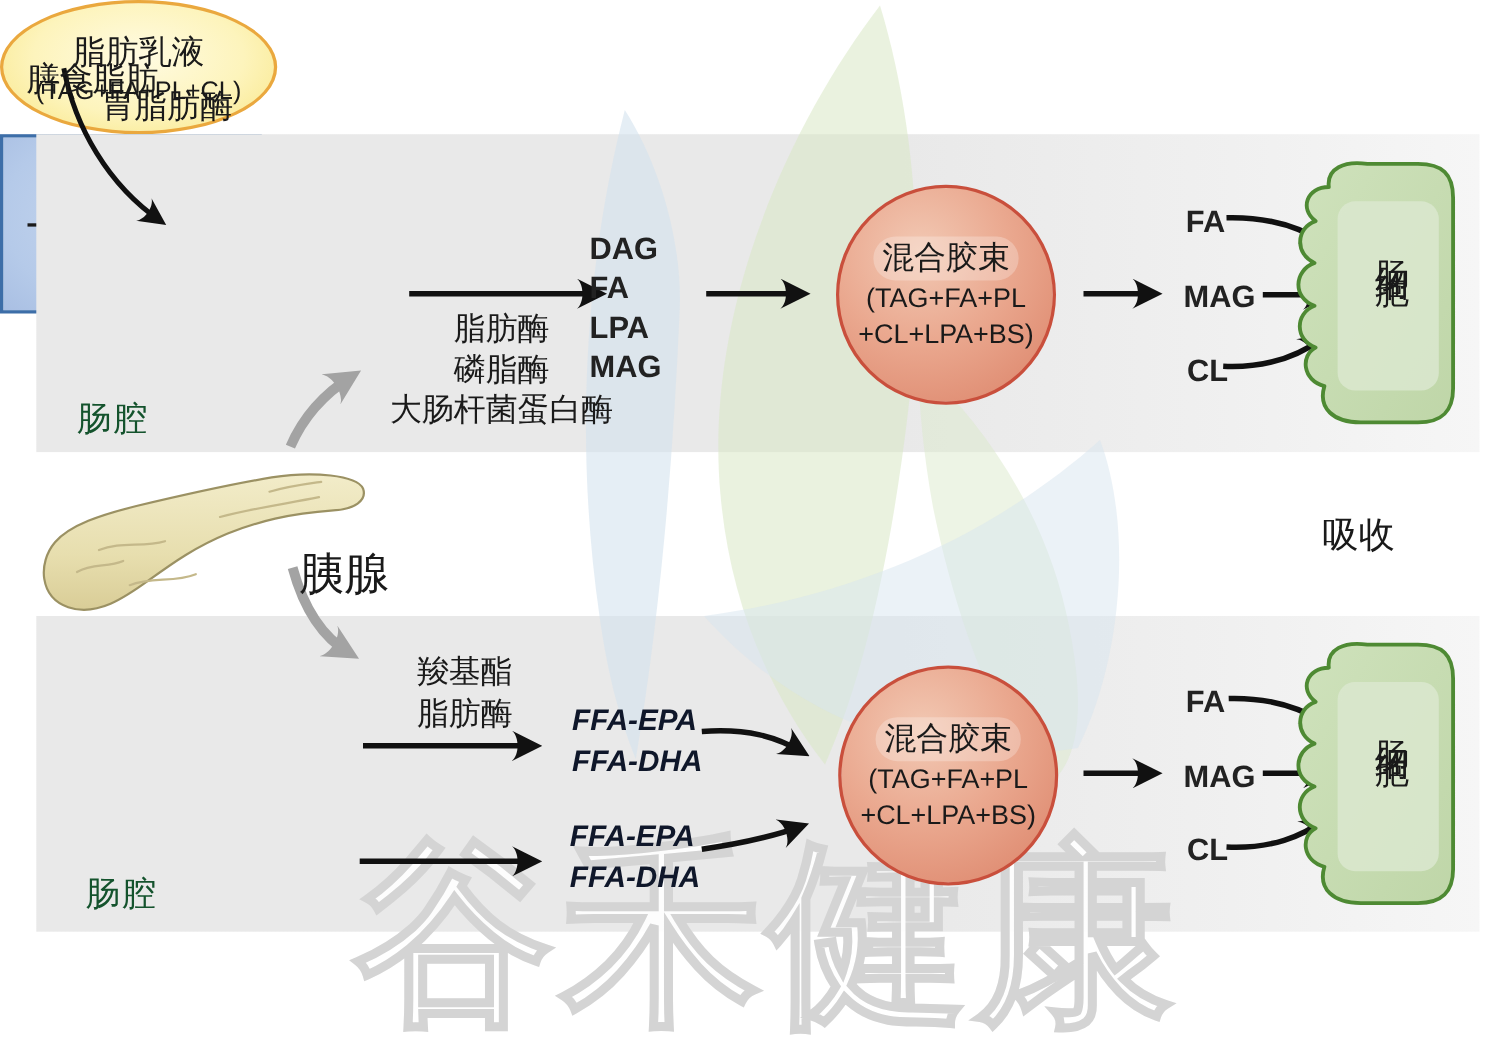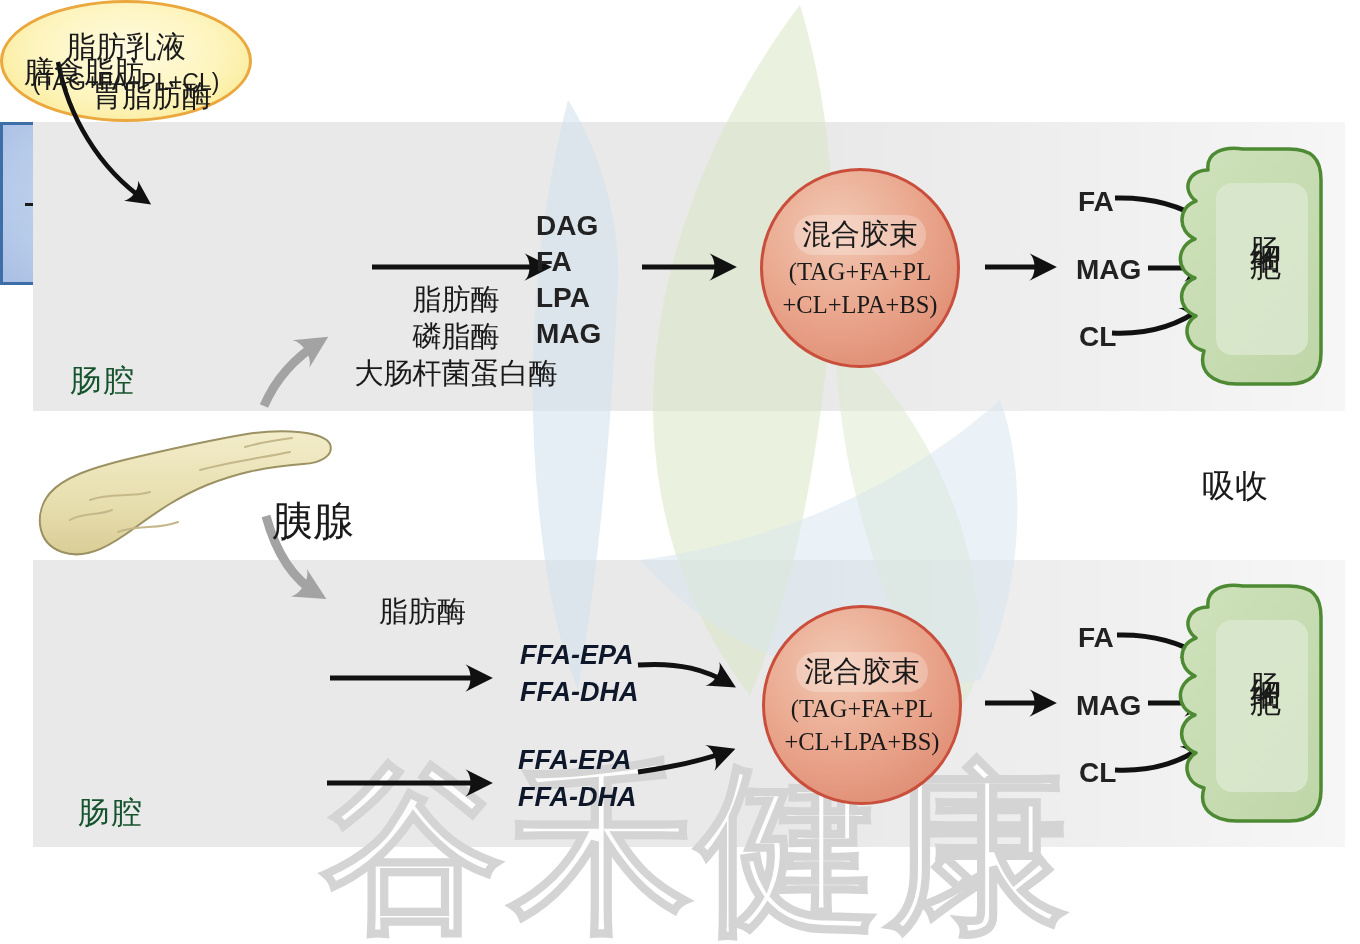--- a/index.html
+++ b/index.html
@@ -34,7 +34,7 @@
     background:radial-gradient(circle at 38% 30%,#f2c9b4 0%,#eaa88f 45%,#e19177 78%,#d98465 100%);
     display:flex;flex-direction:column;align-items:center;justify-content:center;z-index:4;position:absolute;}
   .micelle .mt{font-size:29px;font-weight:500;background:rgba(255,255,255,0.25);border-radius:20px;padding:0 8px;}
-  .micelle .mc{font-size:24.5px;font-weight:500;line-height:33px;font-family:Liberation Serif, serif;}
+  .micelle .mc{font-size:24.5px;font-weight:500;line-height:33px;}
   #micelle-top{left:760px;top:168px;}
   #micelle-bottom{left:762px;top:605px;}
   .uplabel{font-size:28px;}

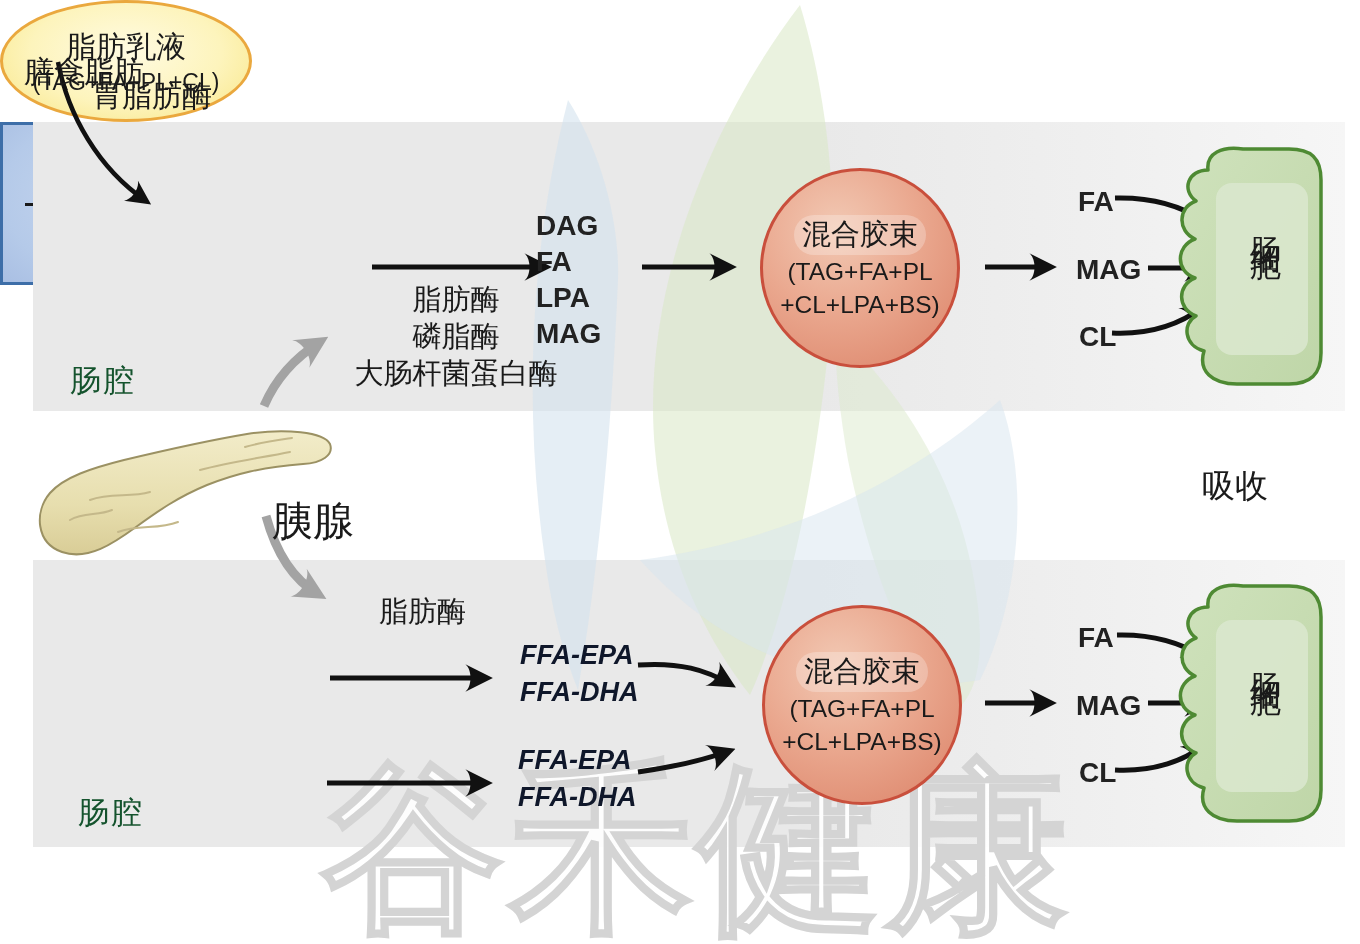--- a/index.html
+++ b/index.html
@@ -179,6 +179,7 @@
   <div class="txt lumen" id="lumen-bottom">肠腔</div>
 
   <div class="txt cjk" id="enzyme-bottom">
+    <div>羧基酯</div>
     <div>脂肪酶</div>
   </div>
 

